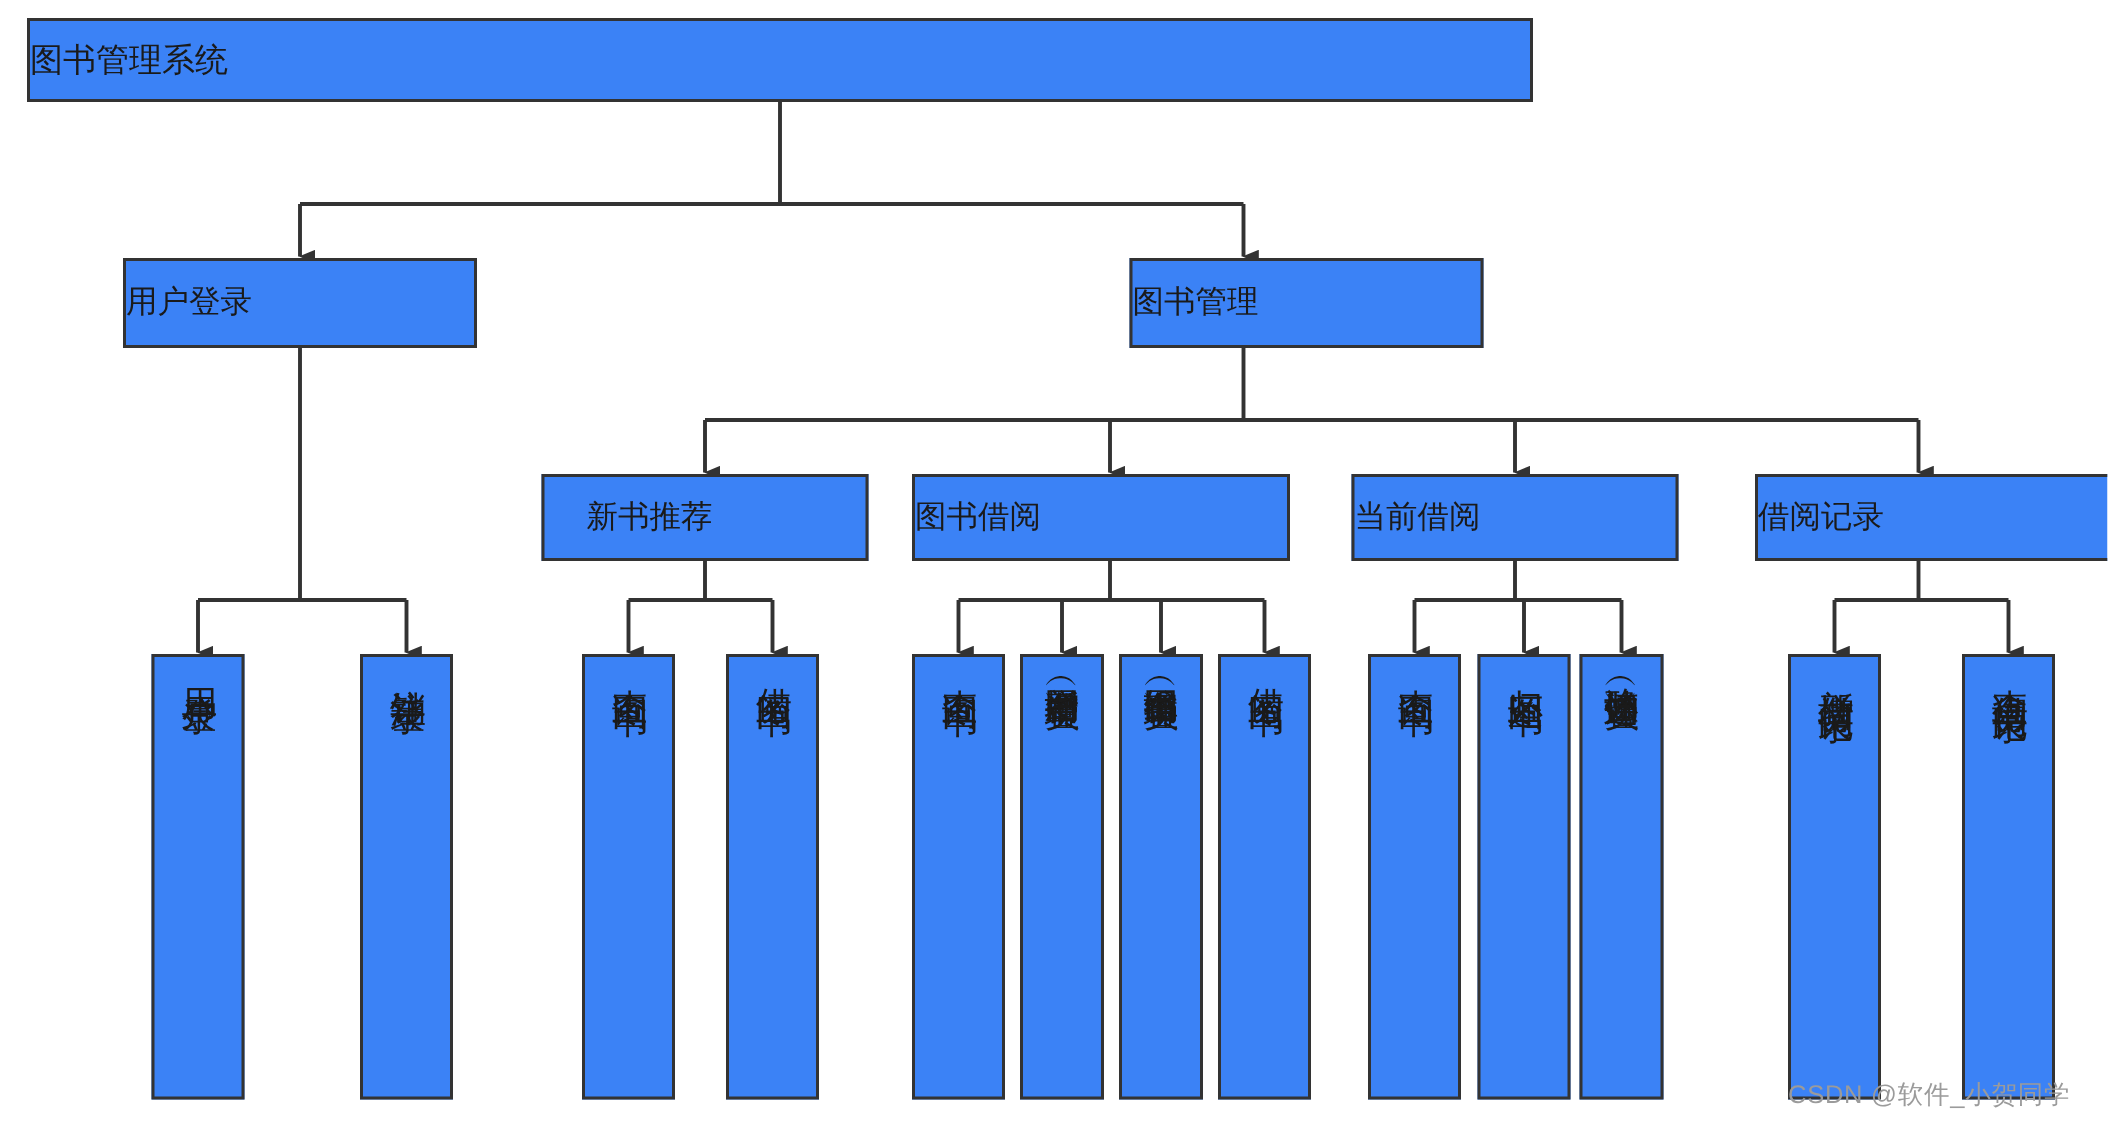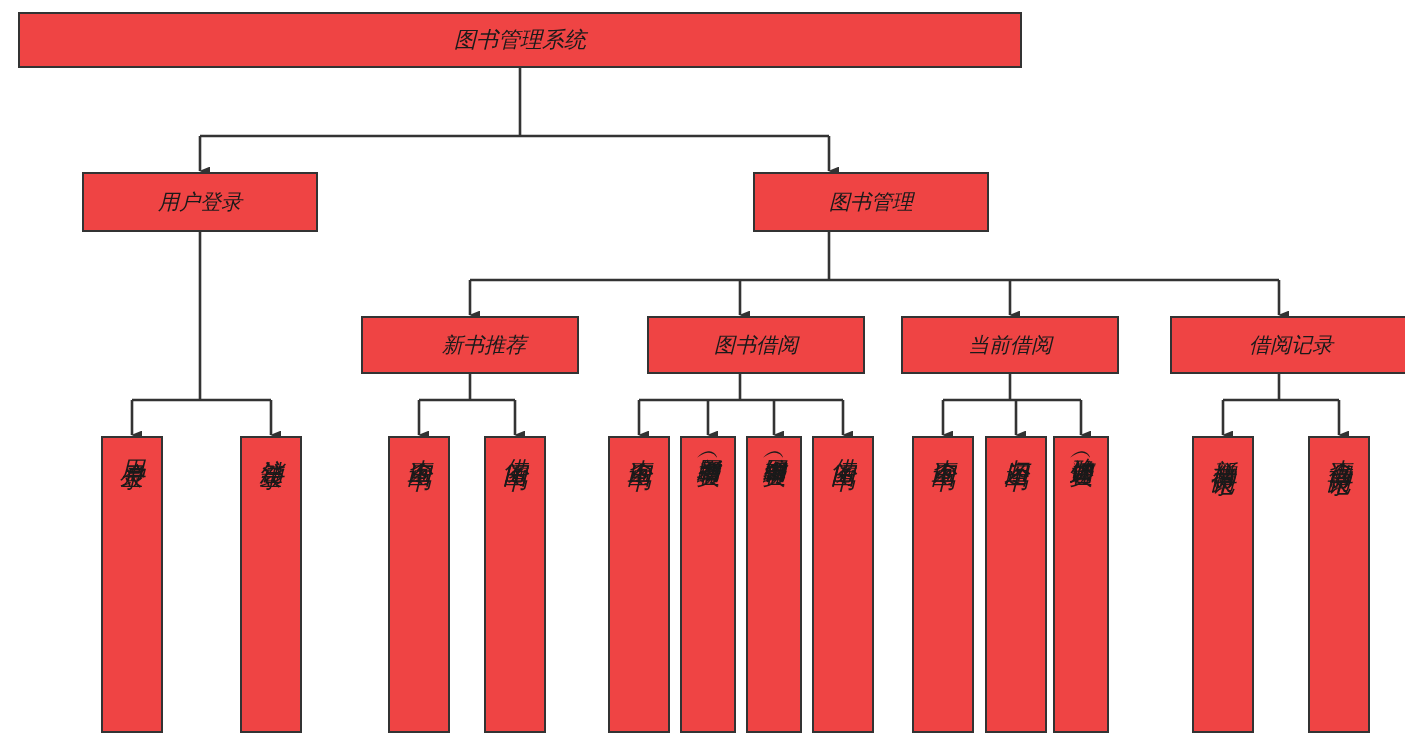--- a/index.html
+++ b/index.html
@@ -29,12 +29,11 @@
     position: absolute;
     box-sizing: border-box;
     border: 2px solid #333333;
-    background: #ef4444;
+    background: #3b82f6;
     display: flex;
     align-items: center;
-    justify-content: center;
+    justify-content: flex-start;
     color: #1a1a1a;
-    font-style: italic;
   }
   .node .label {
     display: block;

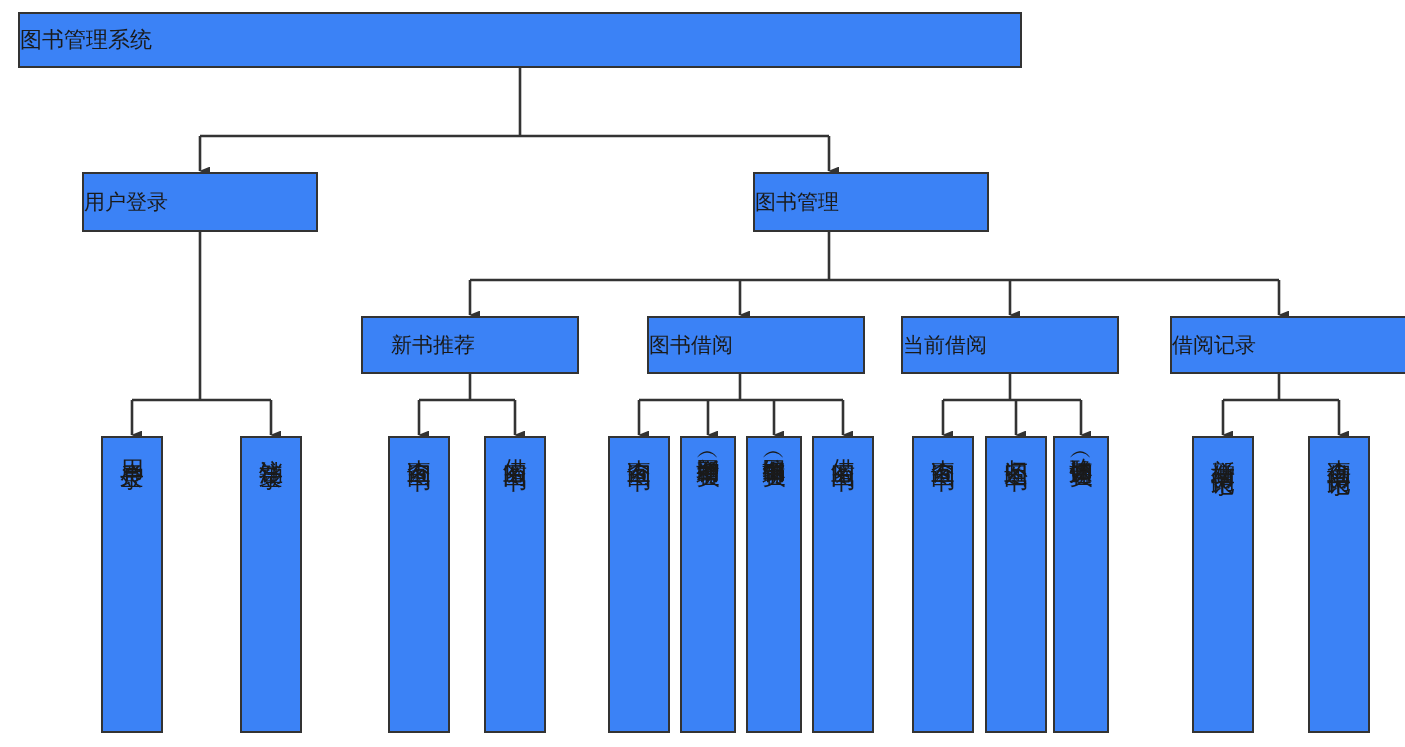--- a/index.html
+++ b/index.html
@@ -133,7 +133,7 @@
       <div class="node horiz" style="left: 361px; top: 316px; width: 218px; height: 58px; padding-left: 28px;">
         <span class="label">新书推荐</span>
       </div>
-      <div class="node horiz" style="left: 647px; top: 316px; width: 218px; height: 58px;">
+      <div class="node horiz" style="left: 608px; top: 316px; width: 252px; height: 58px;">
         <span class="label">图书借阅</span>
       </div>
       <div class="node horiz" style="left: 901px; top: 316px; width: 218px; height: 58px;">

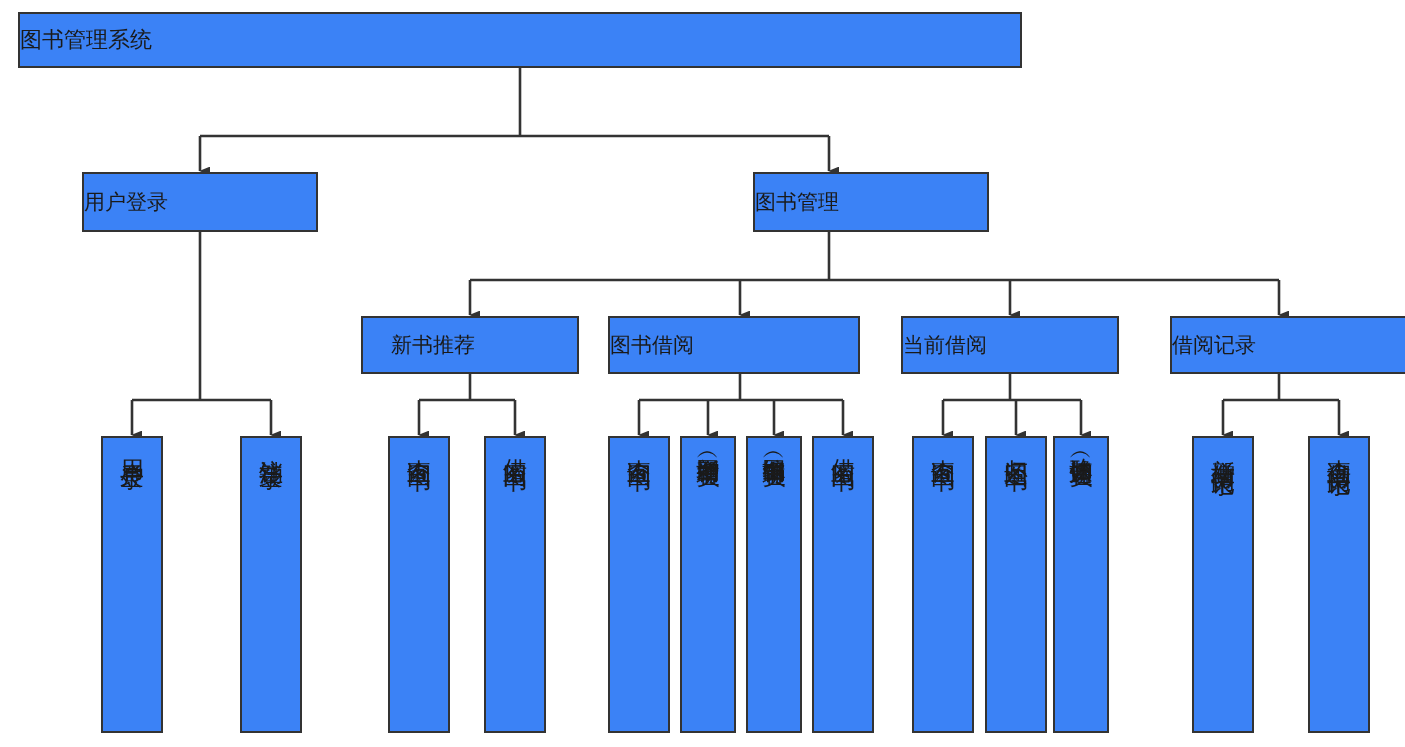--- a/index.html
+++ b/index.html
@@ -183,6 +183,7 @@
       </div>
     </div>
 
+  <div class="watermark" style="left: 1192px; top: 718px;">CSDN @软件_小贺同学</div>
 
 </div>
 

